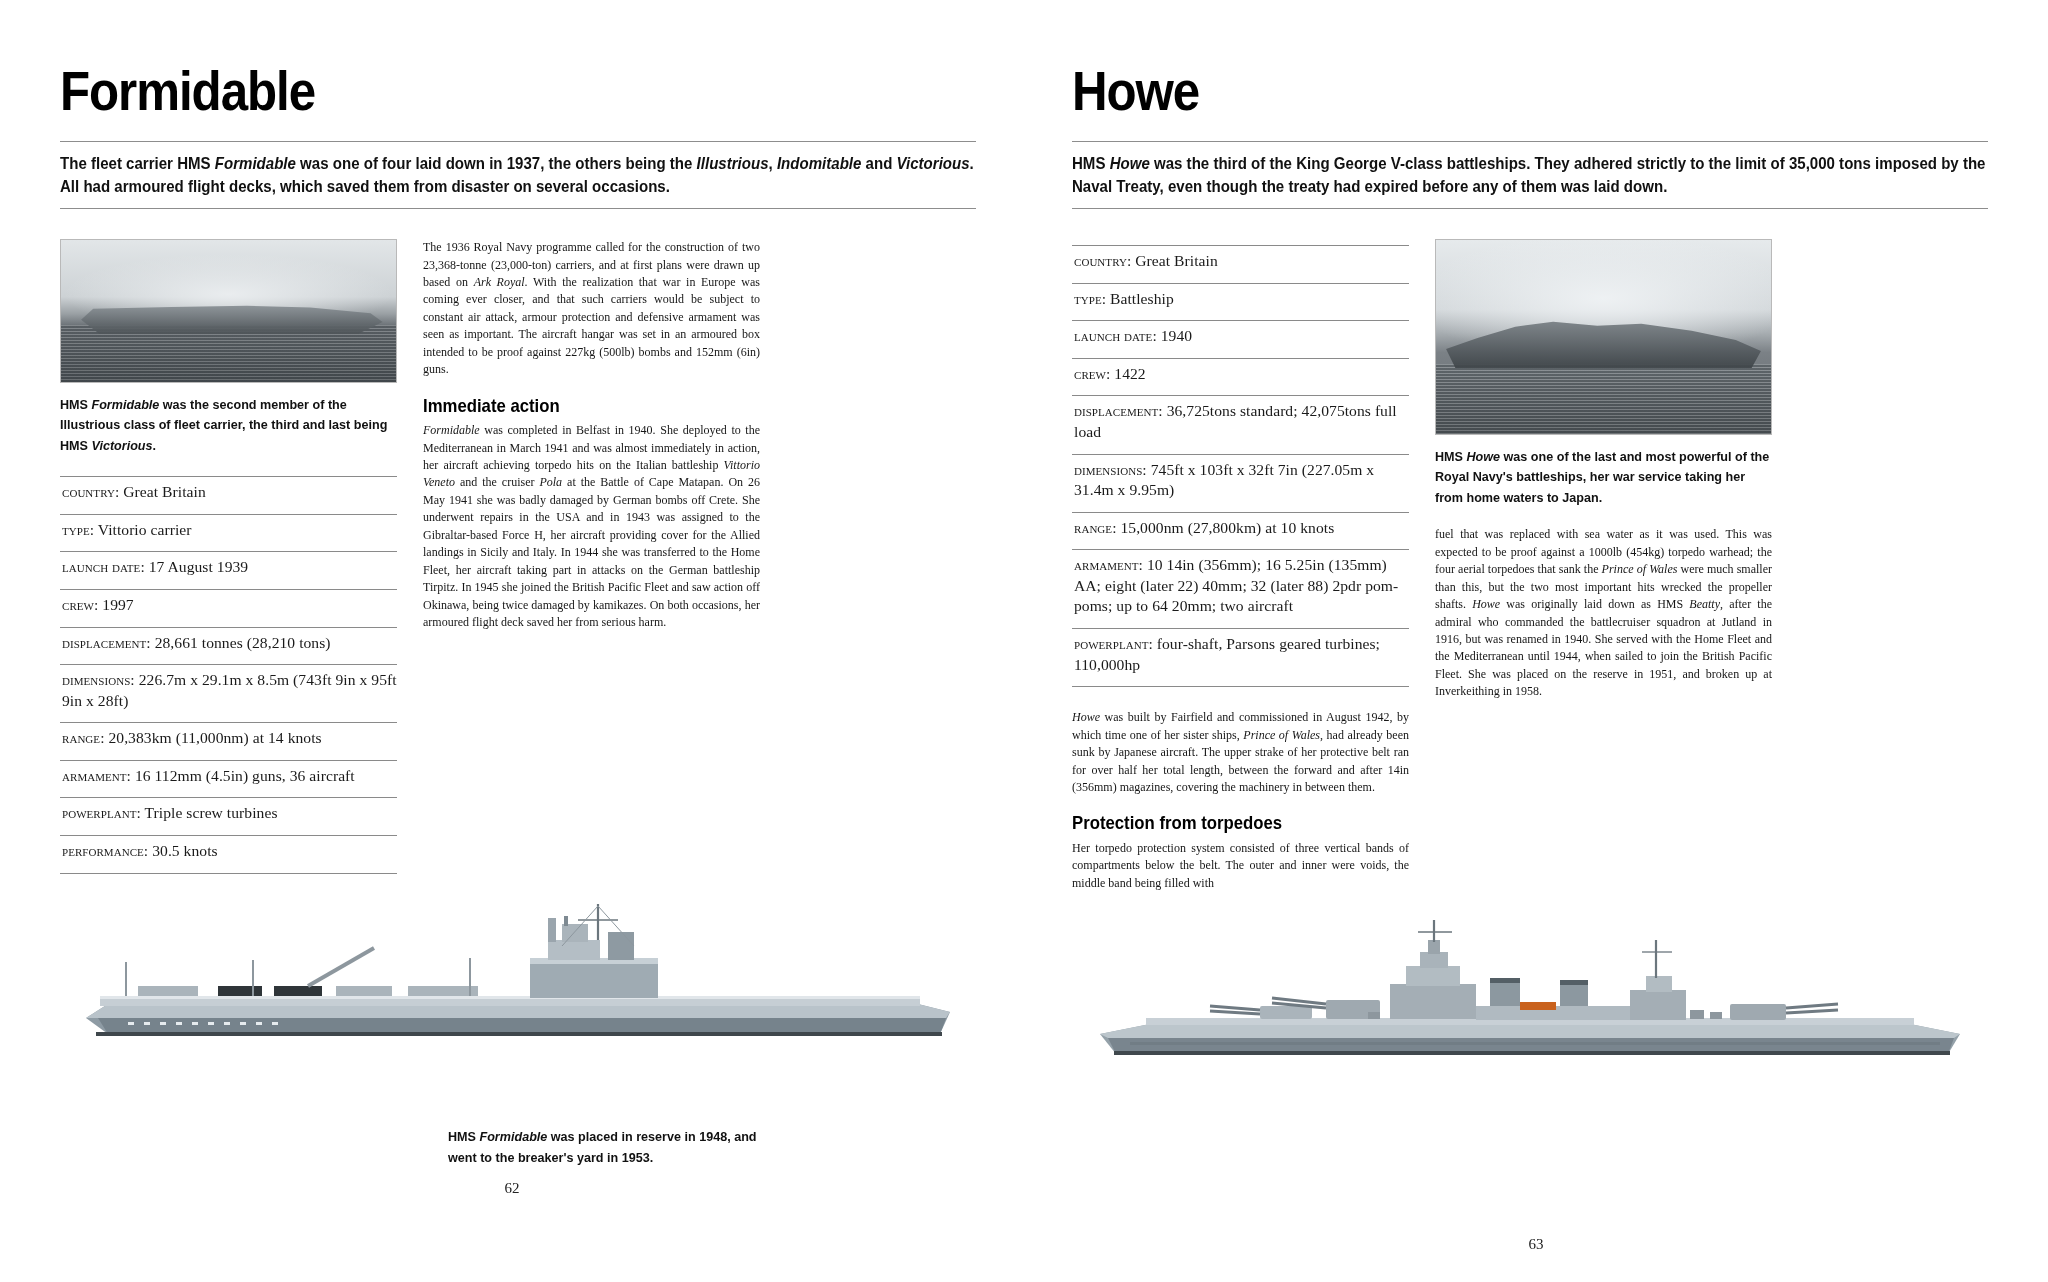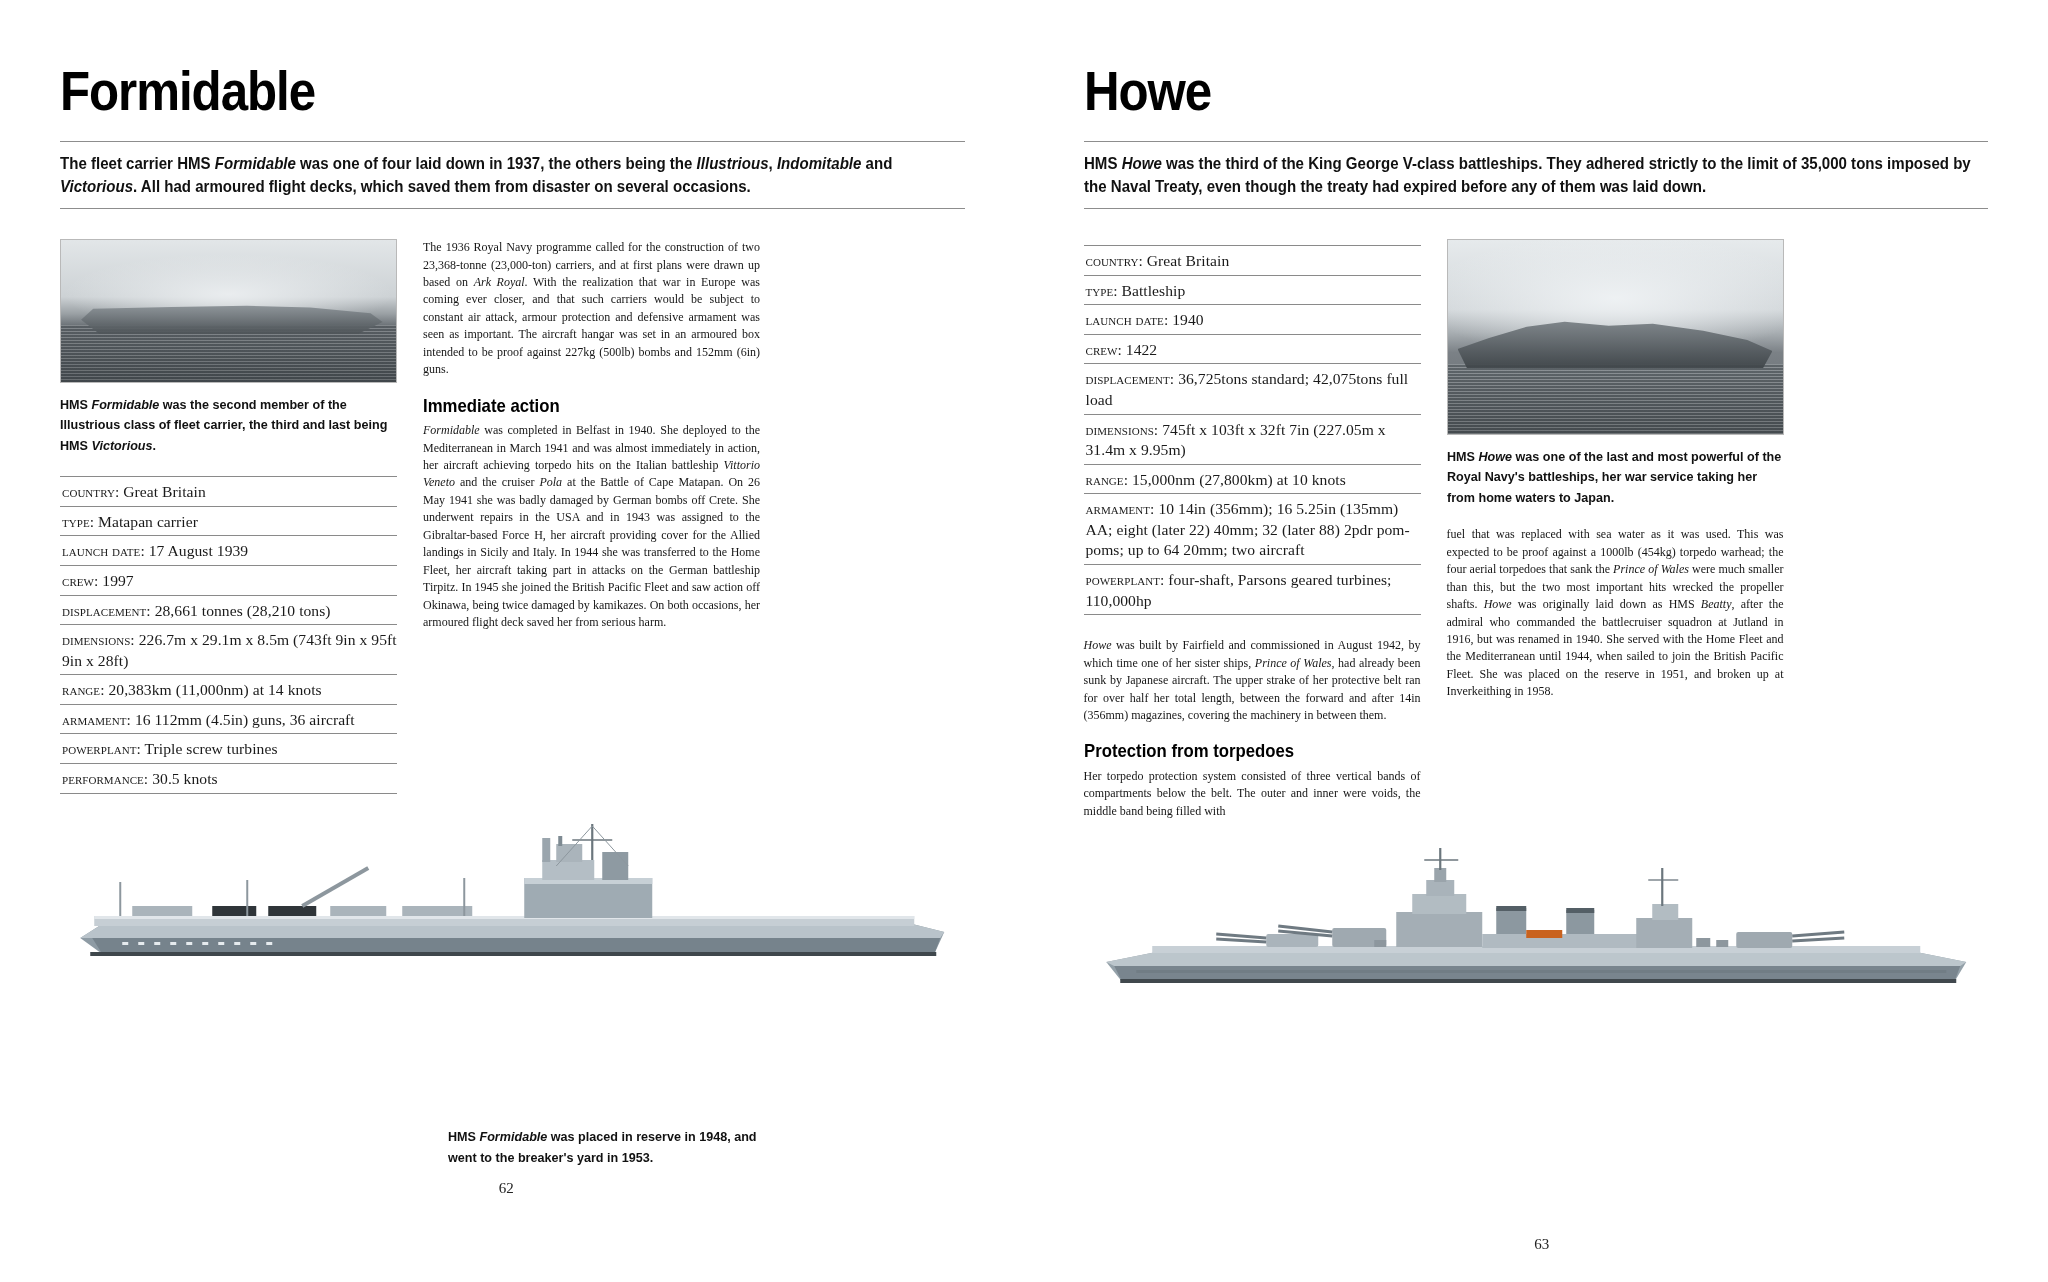--- a/index.html
+++ b/index.html
@@ -11,7 +11,7 @@
     position: relative;
     overflow: hidden;
   }
-  .spread { display: flex; width: 2048px; height: 1282px; gap: 23px; }
+  .spread { display: flex; width: 2048px; height: 1282px; }
   .page { position: relative; height: 1282px; padding: 0; }
   .page-left  { width: 1024px; padding: 62px 48px 0 60px; }
   .page-right { width: 1024px; padding: 62px 60px 0 48px; }

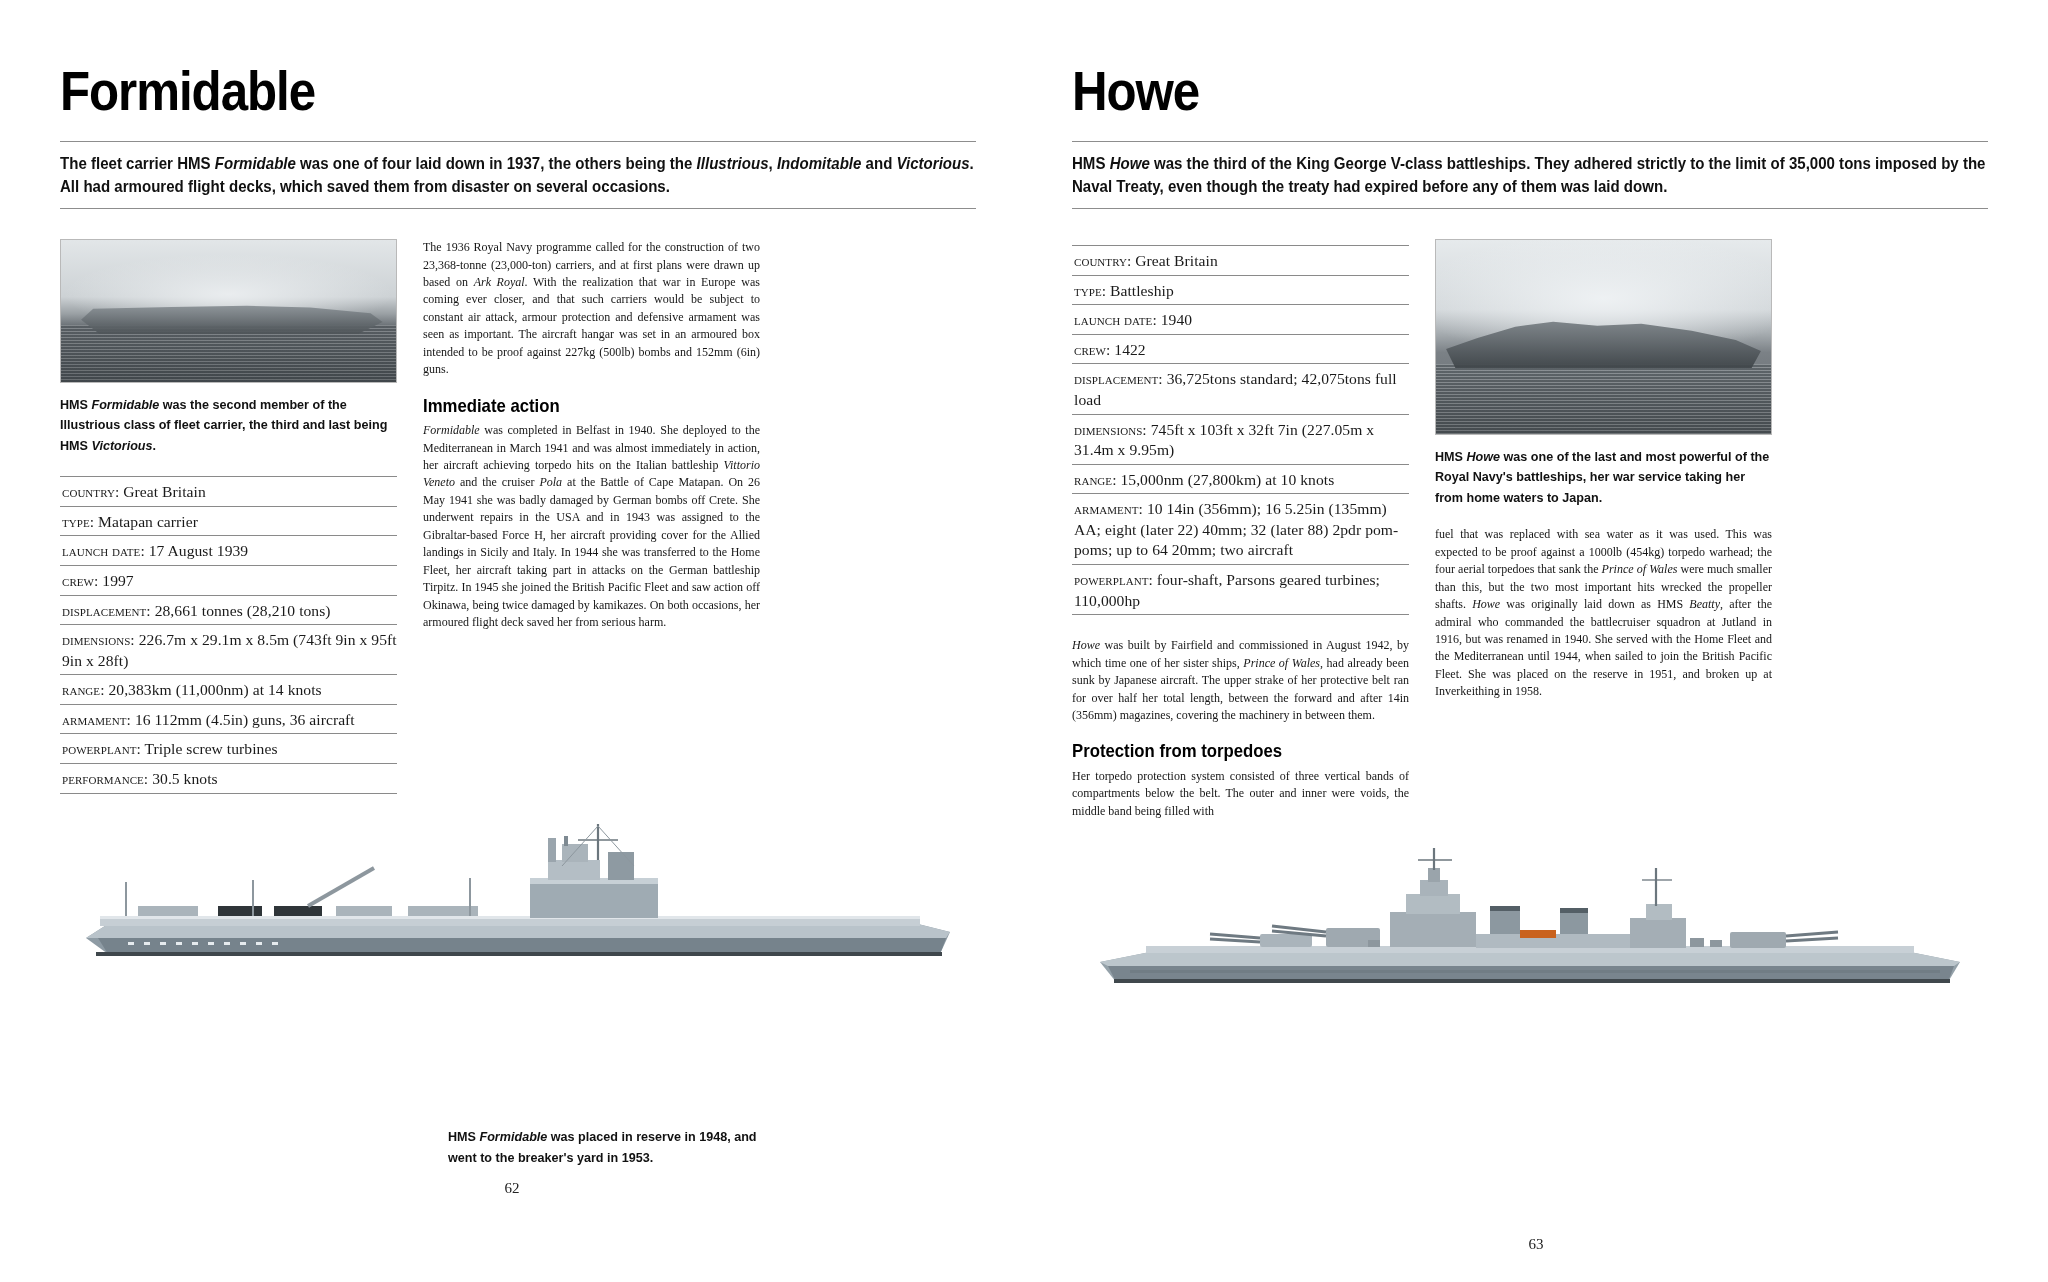--- a/index.html
+++ b/index.html
@@ -112,7 +112,7 @@
   .spec { margin-top: 20px; border-top: 1.4px solid #8a8a8a; }
   .spec-row {
     border-bottom: 1.4px solid #8a8a8a;
-    padding: 5px 0 3px 2px;
+    padding: 5px 0 11px 2px;
     font-size: 15.6px;
     line-height: 1.32;
     letter-spacing: .05px;

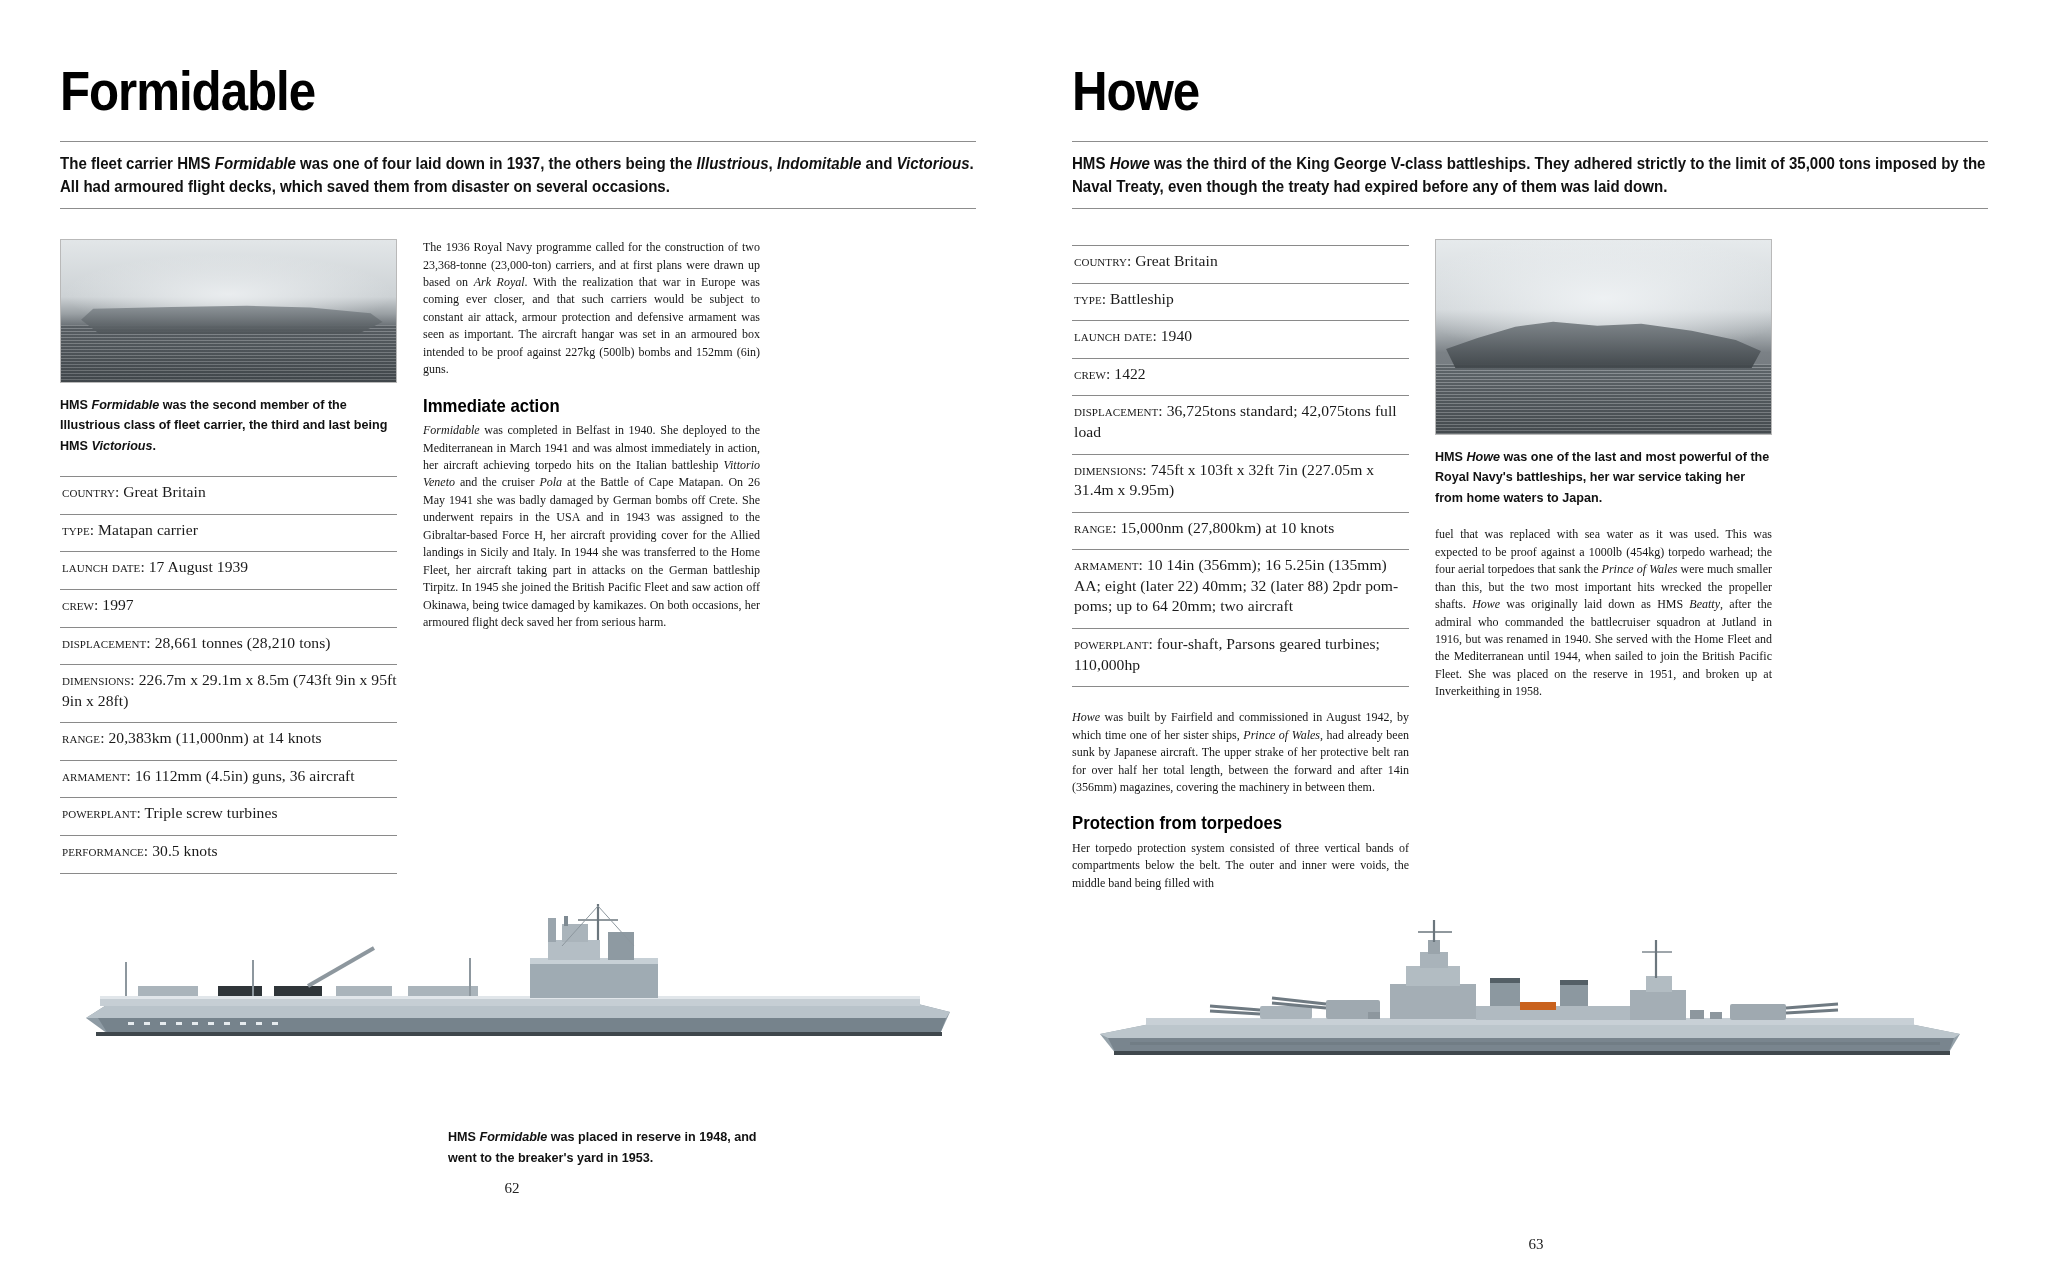--- a/index.html
+++ b/index.html
@@ -187,7 +187,7 @@
         <div class="caption">HMS <i>Formidable</i> was the second member of the Illustrious class of fleet carrier, the third and last being HMS <i>Victorious</i>.</div>
         <div class="spec">
             <div class="spec-row"><span class="spec-label">Country:</span><span> Great Britain</span></div>
-            <div class="spec-row"><span class="spec-label">Type:</span><span> Matapan carrier</span></div>
+            <div class="spec-row"><span class="spec-label">Type:</span><span> Vittorio carrier</span></div>
             <div class="spec-row"><span class="spec-label">Launch date:</span><span> 17 August 1939</span></div>
             <div class="spec-row"><span class="spec-label">Crew:</span><span> 1997</span></div>
             <div class="spec-row"><span class="spec-label">Displacement:</span><span> 28,661 tonnes (28,210 tons)</span></div>

